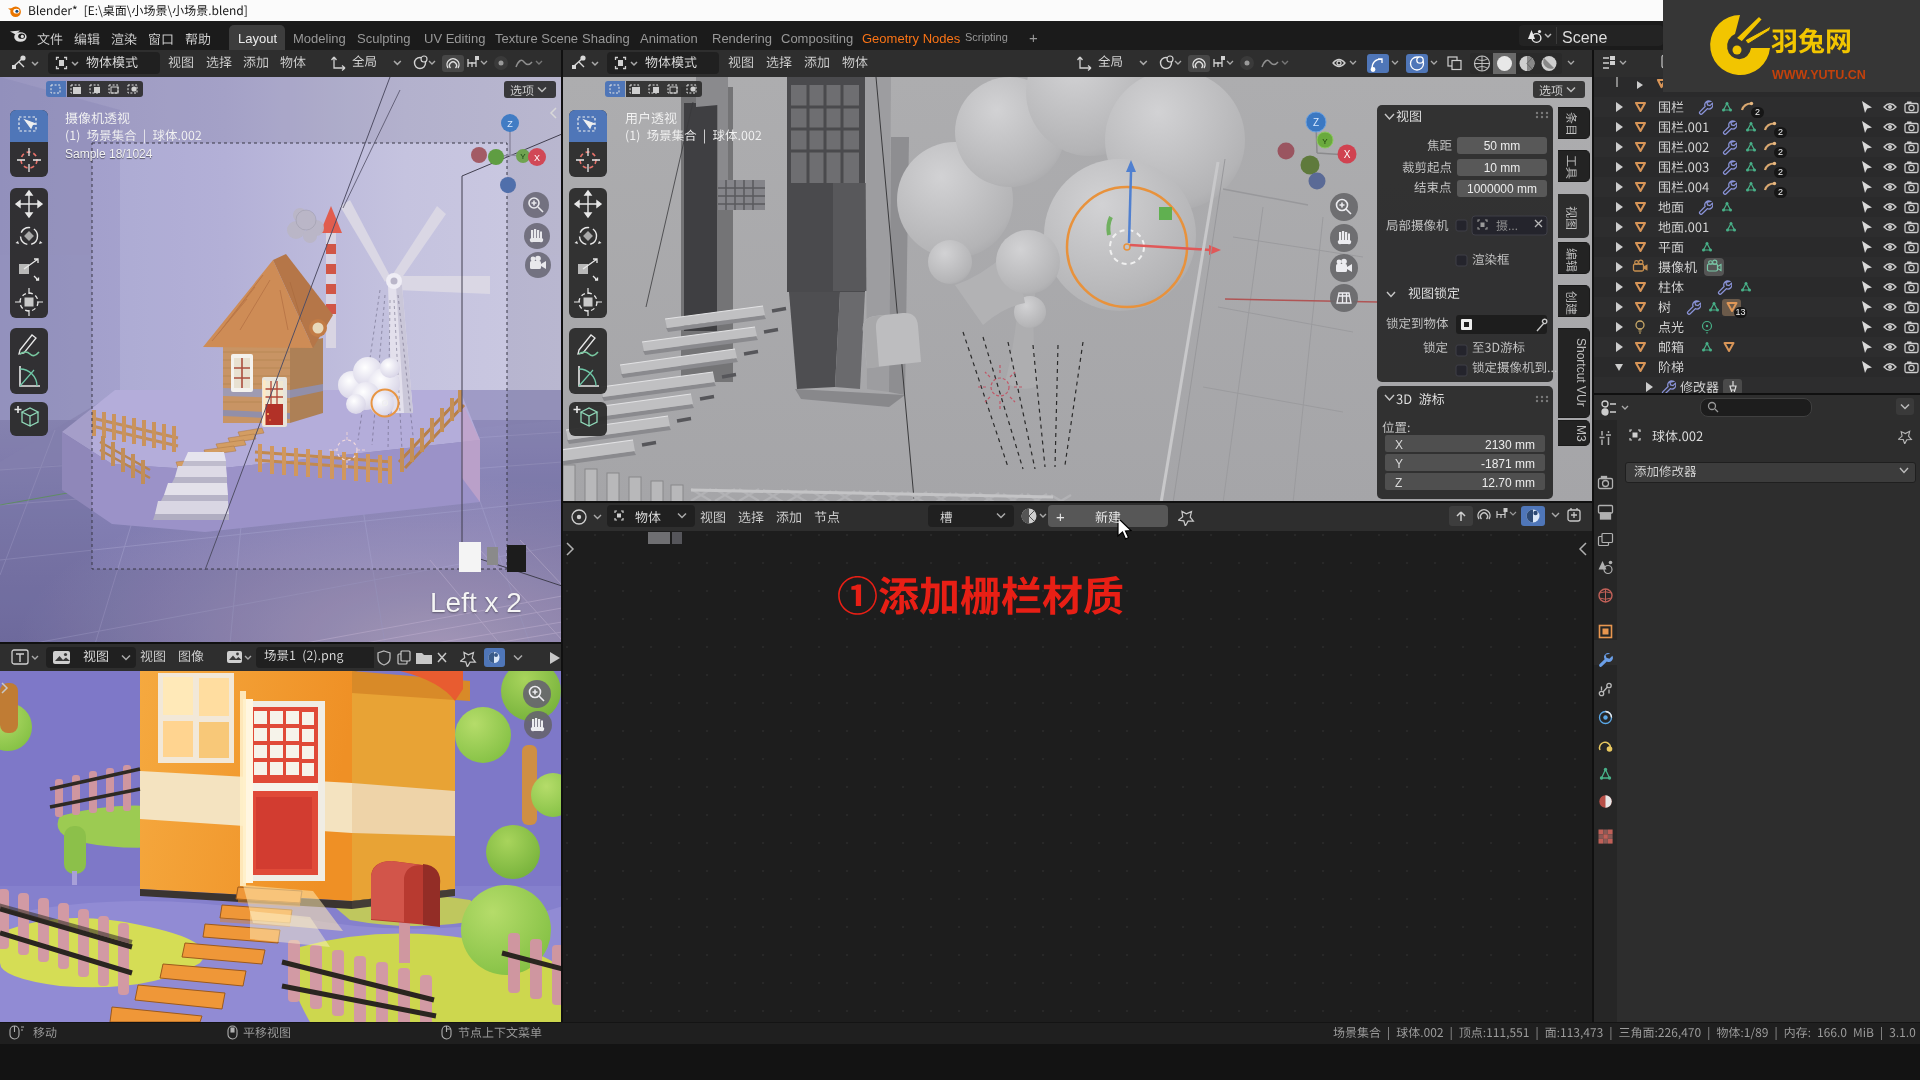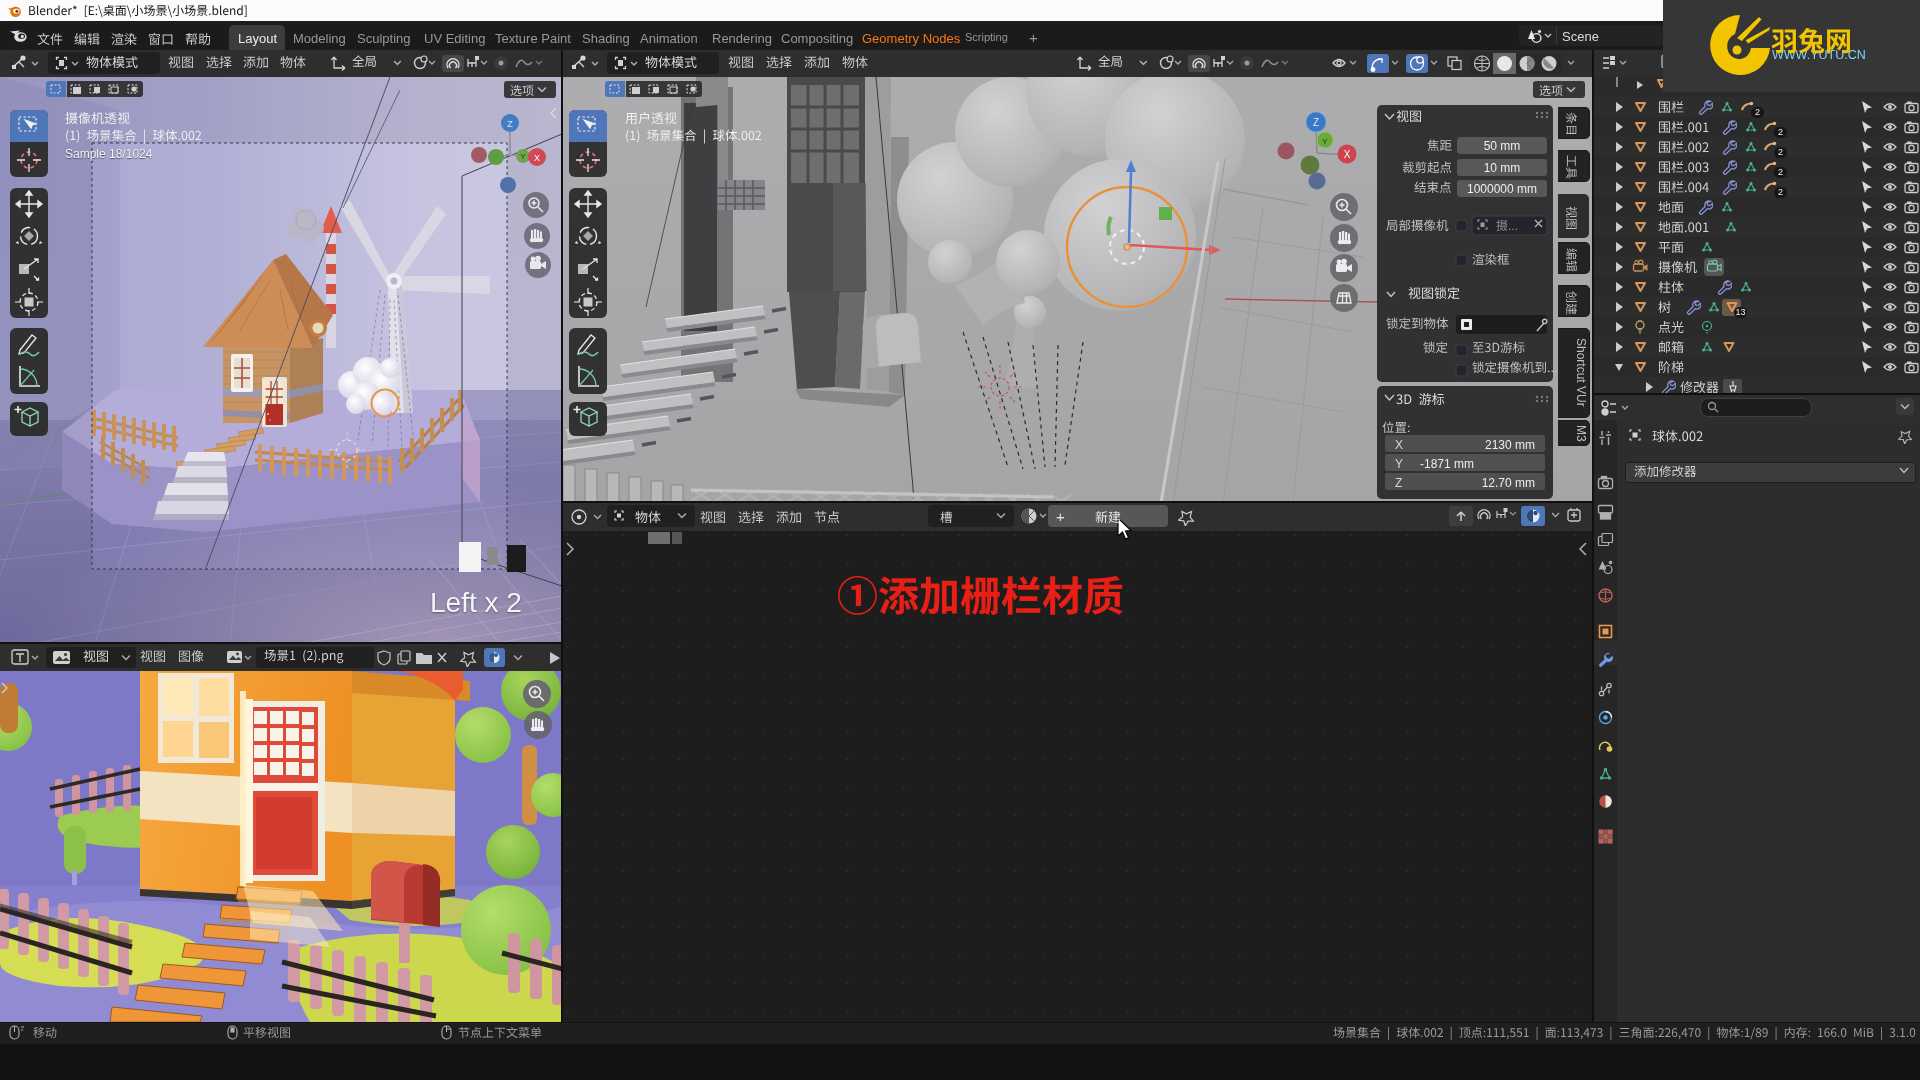--- a/index.html
+++ b/index.html
@@ -168,7 +168,7 @@
 <div class="txt" style="left:293px;top:31px;font-size:13px;color:#989898">Modeling</div>
 <div class="txt" style="left:357px;top:31px;font-size:13px;color:#989898">Sculpting</div>
 <div class="txt" style="left:424px;top:31px;font-size:13px;color:#989898">UV Editing</div>
-<div class="txt" style="left:495px;top:31px;font-size:13px;color:#989898">Texture Paint</div>
+<div class="txt" style="left:495px;top:31px;font-size:13px;color:#989898">Texture Scene</div>
 <div class="txt" style="left:582px;top:31px;font-size:13px;color:#989898">Shading</div>
 <div class="txt" style="left:640px;top:31px;font-size:13px;color:#989898">Animation</div>
 <div class="txt" style="left:712px;top:31px;font-size:13px;color:#989898">Rendering</div>

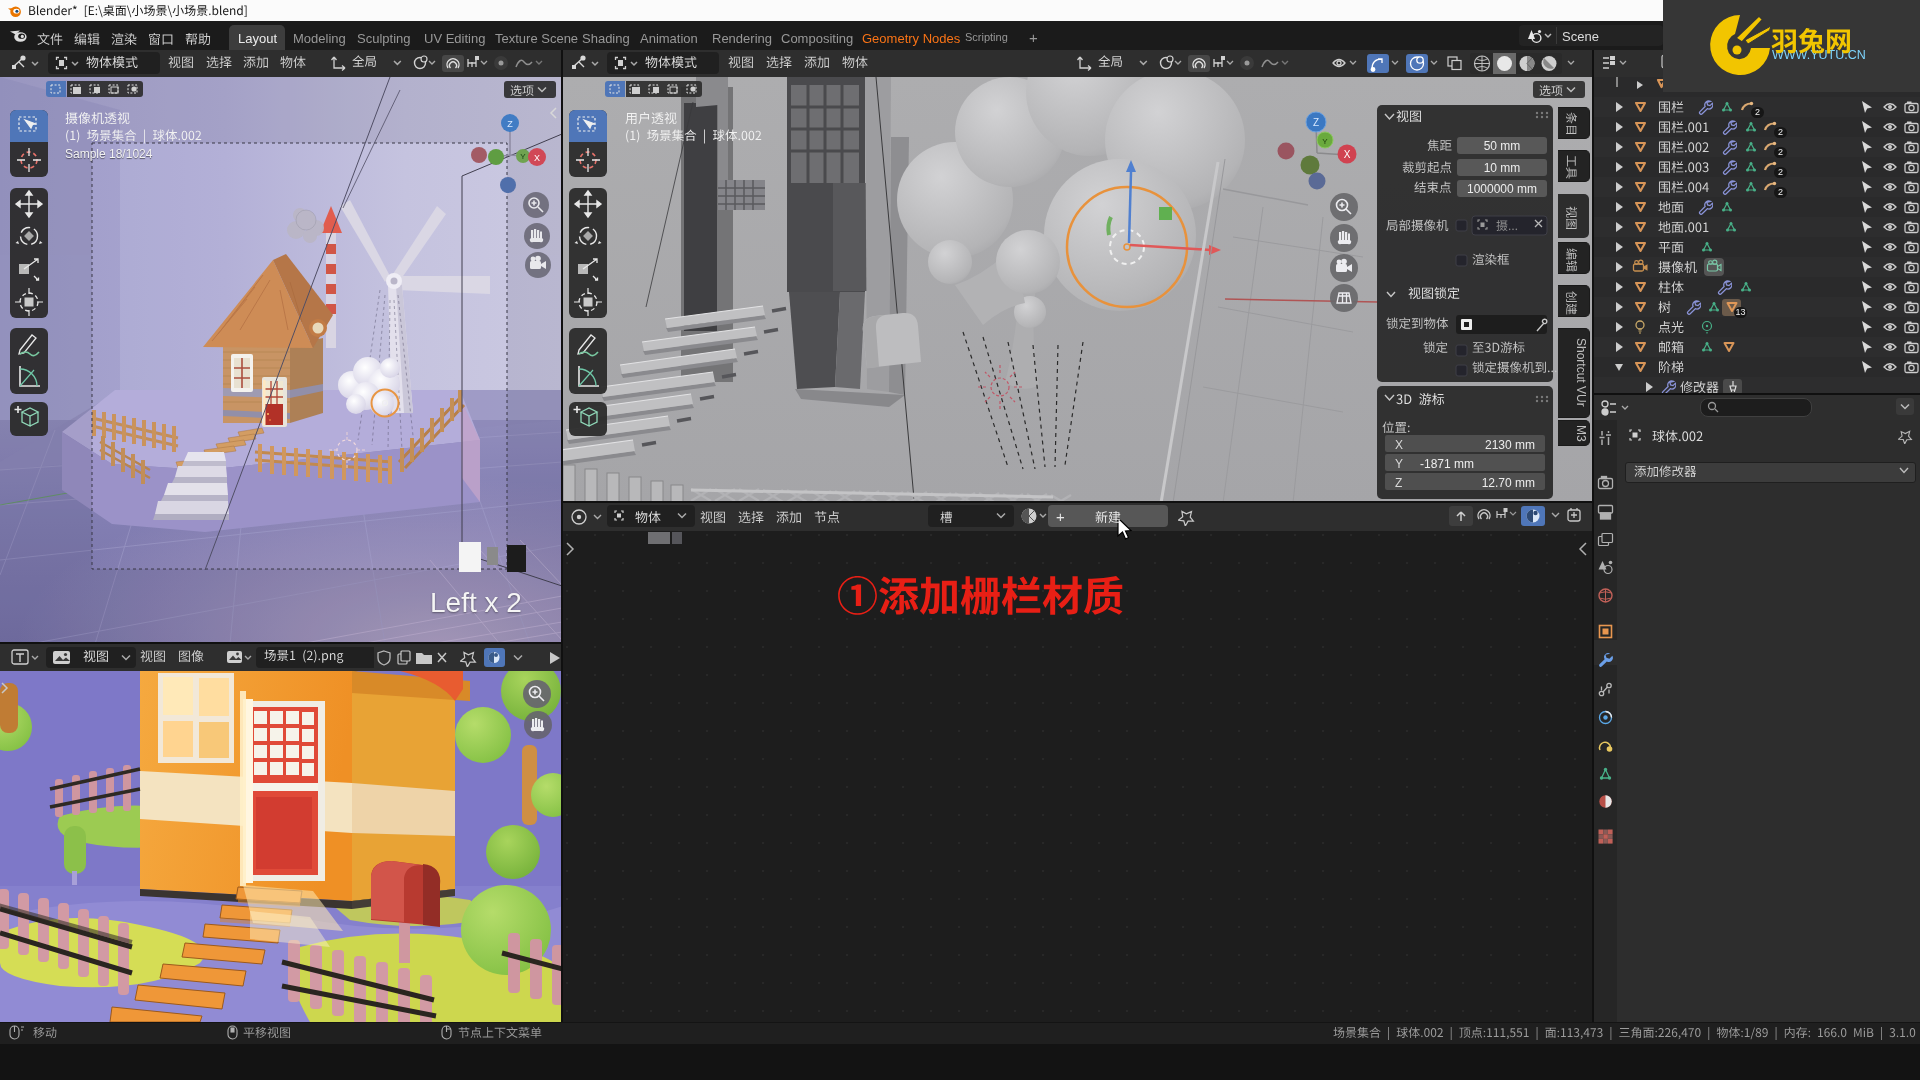--- a/index.html
+++ b/index.html
@@ -184,7 +184,7 @@
   <circle cx="13.5" cy="3.5" r="1.6" fill="#e8e8e8"></circle>
   <path d="M19 6 l3 3 l3 -3" stroke="#bbb" stroke-width="1.5" fill="none"></path>
 </svg>
-<div class="txt" style="left:1562px;top:29px;font-size:13px;color:#dcdcdc">Scene</div>
+<div class="txt" style="left:1562px;top:29px;font-size:16px;color:#dcdcdc">Scene</div>
 <div class="abs" style="left:1556px;top:27px;width:1px;height:17px;background:#3a3a3a"></div>
 
 <div class="abs" style="left:0;top:50px;width:562px;height:27px;background:#2e2e2e"></div>

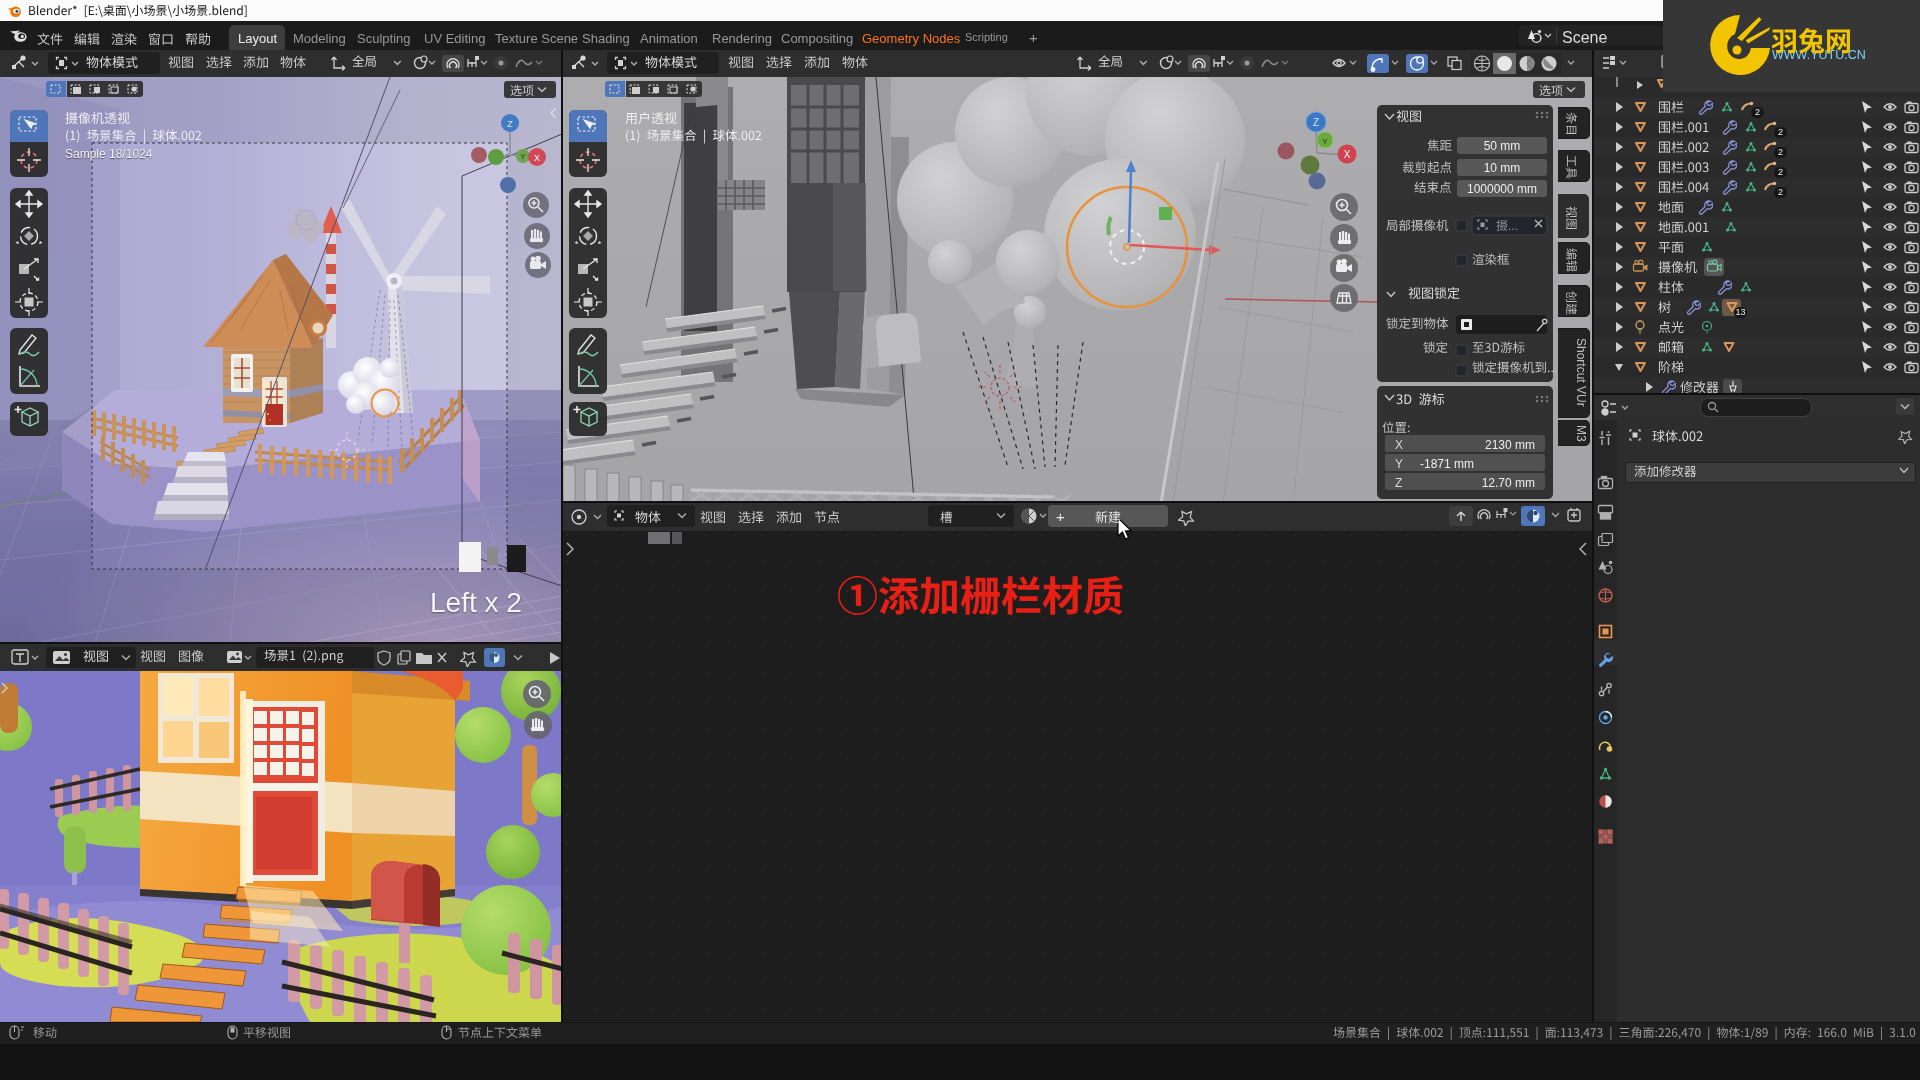--- a/index.html
+++ b/index.html
@@ -1782,7 +1782,7 @@
  <path d="M42 30 L68 16 l-1.5 4.5 L45 34 Z" fill="#f2c500" stroke="#363636" stroke-width="1"></path>
  <circle cx="34" cy="40" r="4.5" fill="#f2c500"></circle>
 </svg>
-<div class="txt" style="left:1772px;top:48px;font-size:12.5px;font-weight:normal;color:#7dd3fc">WWW.YUTU.CN</div>
+<div class="txt" style="left:1772px;top:68px;font-size:12.5px;font-weight:bold;color:#c2410c">WWW.YUTU.CN</div>
 <div id="tl">
     <svg style="position:absolute;left:26px;top:3px;pointer-events:none" width="226" height="15">
       <g transform="translate(2,12) scale(0.012000,-0.012000)" fill="#1c1c1c">

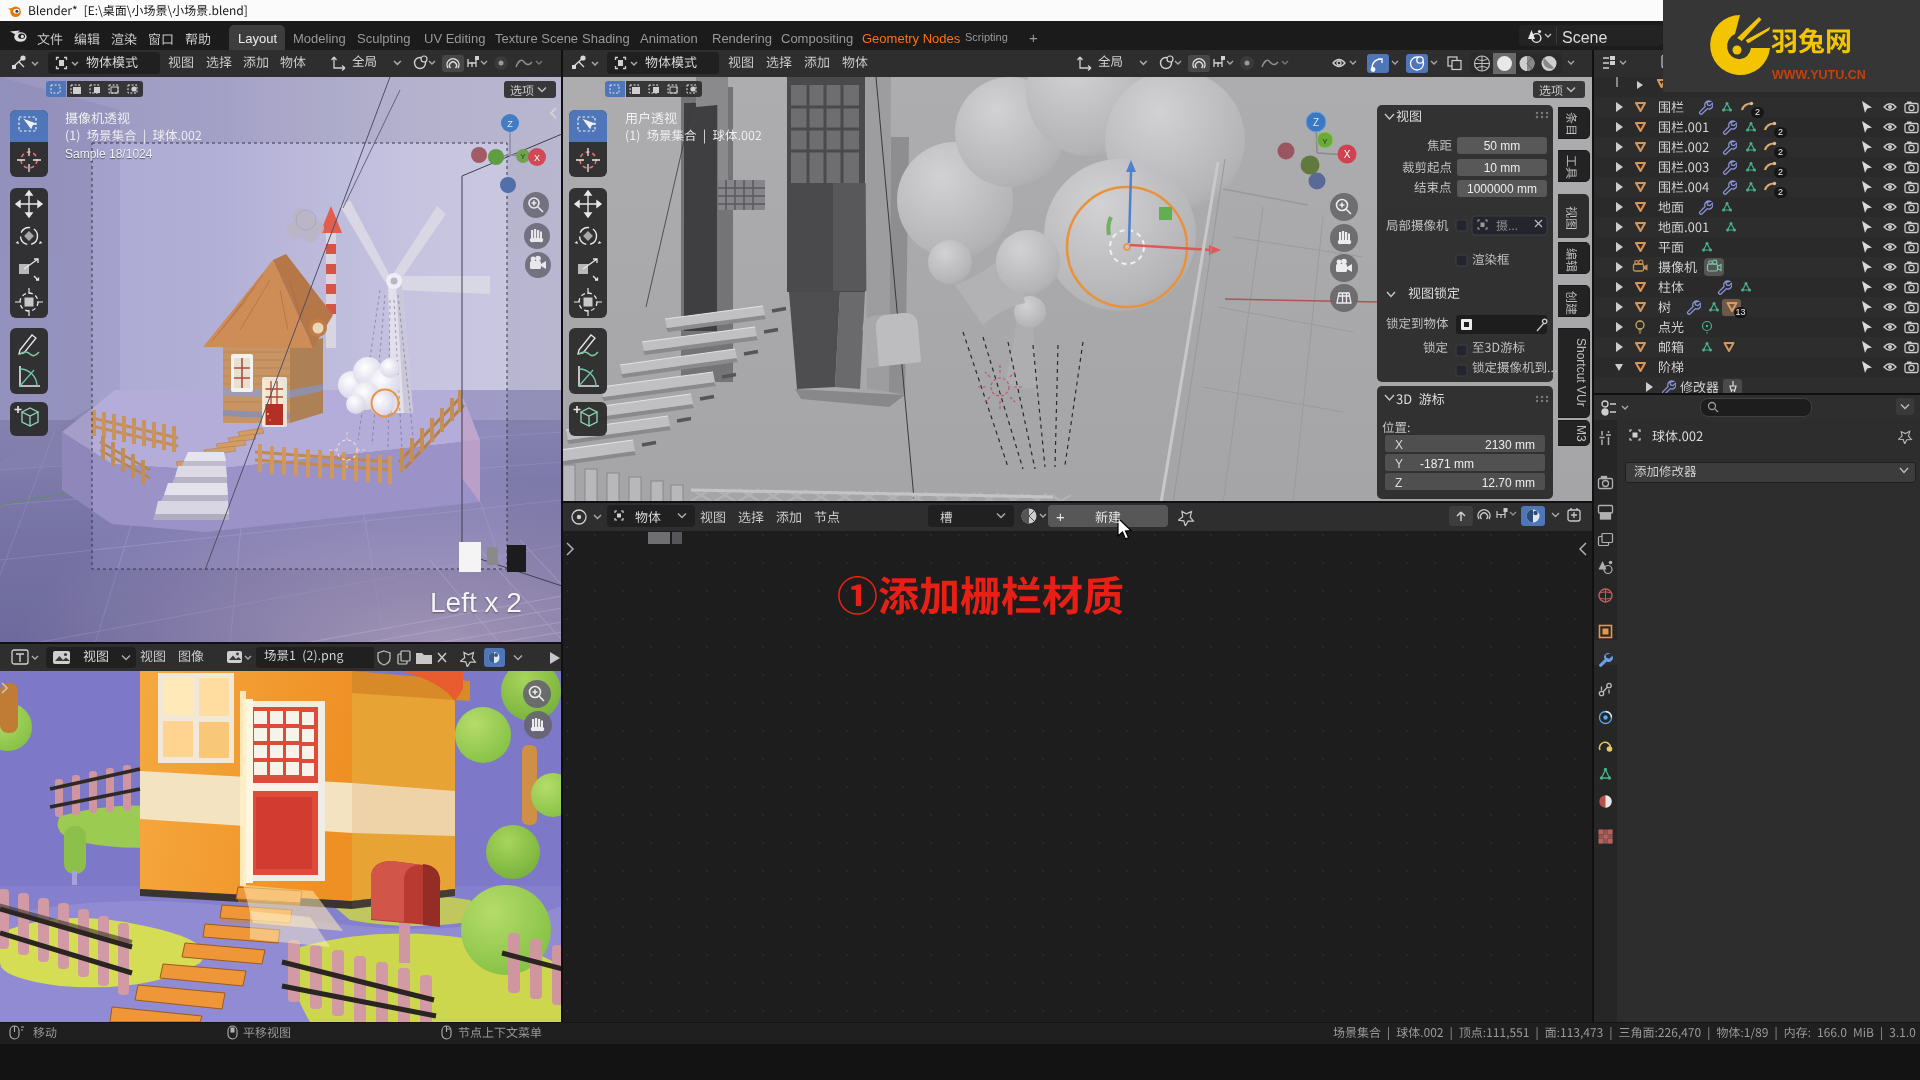--- a/index.html
+++ b/index.html
@@ -2456,7 +2456,7 @@
     <div class="txt" style="left:1395px;top:457px;font-size:12px;color:#d8d8d8">Y</div>
     <div class="txt" style="left:1395px;top:476px;font-size:12px;color:#d8d8d8">Z</div>
     <div class="txt" style="left:1420px;top:438px;width:115px;text-align:right;font-size:12px;color:#ededed">2130 mm</div>
-    <div class="txt" style="left:1420px;top:457px;width:115px;font-size:12px;color:#ededed">-1871 mm</div>
+    <div class="txt" style="left:1420px;top:457px;width:115px;text-align:right;font-size:12px;color:#ededed">-1871 mm</div>
     <div class="txt" style="left:1420px;top:476px;width:115px;text-align:right;font-size:12px;color:#ededed">12.70 mm</div>
   </div>
 

